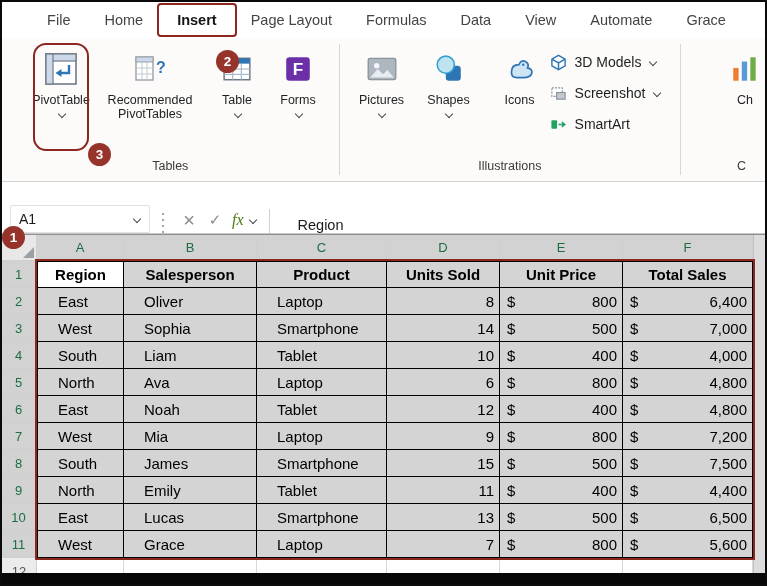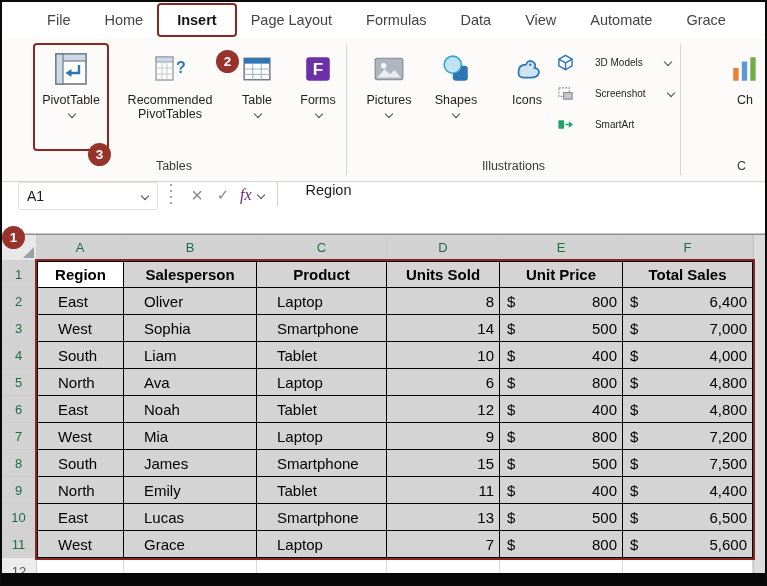--- a/index.html
+++ b/index.html
@@ -62,7 +62,7 @@
   .bigbtn.shapesbtn { width:54px; margin-right:20px; }
   .bigbtn.iconsbtn { width:48px; margin-right:6px; }
   .stack { display:flex; flex-direction:column; gap:11px; padding-top:6px; }
-  .smallbtn { display:flex; align-items:center; gap:20px; font-size:10px; color:#1f1f1f; height:20px; white-space:nowrap; }
+  .smallbtn { display:flex; align-items:center; gap:7px; font-size:14px; color:#1f1f1f; height:20px; white-space:nowrap; }
   .smallbtn .sic { width:18px; height:18px; display:flex; align-items:center; justify-content:center; }
 
   

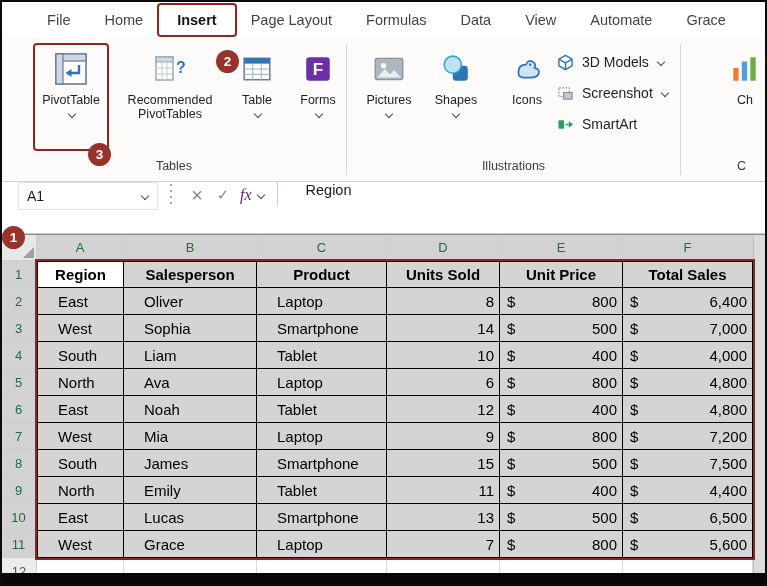--- a/index.html
+++ b/index.html
@@ -49,7 +49,7 @@
 
   
   .tables .rbuttons { padding-left:34px; }
-  .bigbtn.pivot { width:70px; margin-right:10px; }
+  .bigbtn.pivot { width:50px; margin-right:10px;border-radius:10px; }
   .bigbtn.recpivot { width:108px; margin-right:8px; }
   .bigbtn.tablebtn { width:50px; margin-right:8px; }
   .bigbtn.formsbtn { width:56px; }

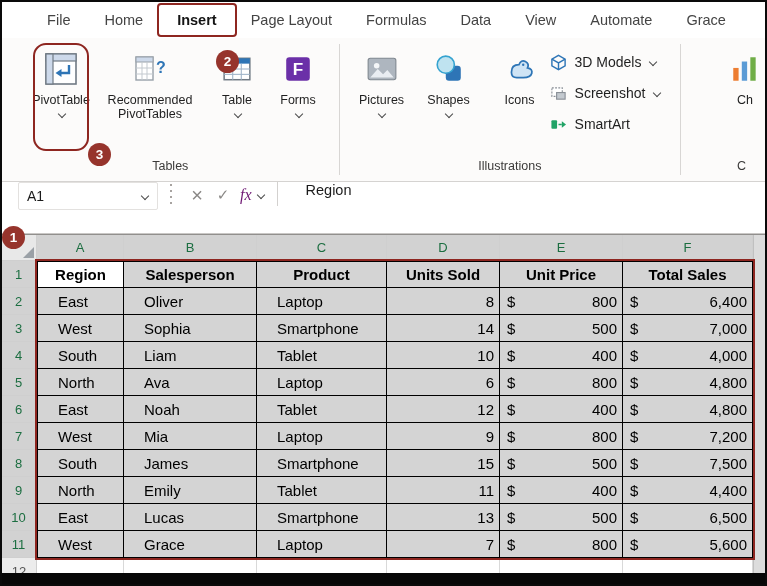--- a/index.html
+++ b/index.html
@@ -73,7 +73,7 @@
 
   
   .fbar {
-    height:52px; display:flex; align-items:flex-start; padding-left:16px;
+    height:52px; display:flex; align-items:flex-end; padding-left:8px;
     background:#ffffff; border-bottom:1px solid #c9c7c5;
   }
   .namebox {

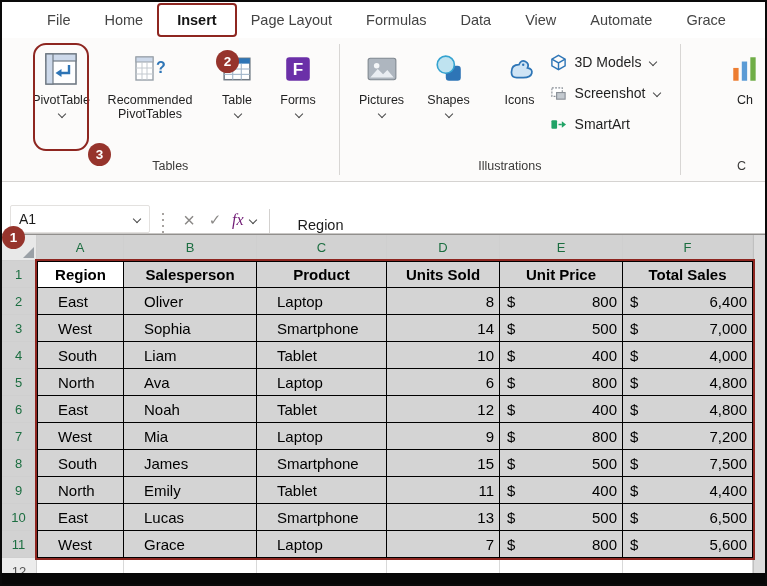--- a/index.html
+++ b/index.html
@@ -90,7 +90,7 @@
           font-size:16px; color:#8a8886; }
   .fbtn.cancel::before { content:"×"; font-size:20px; }
   .fbtn.enter::before { content:"✓"; font-size:15px; }
-  .fbtn.fx { width:auto; padding:0 4px; gap:4px; color:#701a75; }
+  .fbtn.fx { width:auto; padding:0 4px; gap:4px; color:#4d7c0f; }
   .fbtn.fx i { font-family:"Liberation Serif", serif; font-size:16px; font-style:italic; }
   .vline { width:1px; height:24px; background:#d3d1cf; margin-left:8px; }
   .fvalue { margin-left:28px; font-size:14.5px; color:#1b1b1b; }

